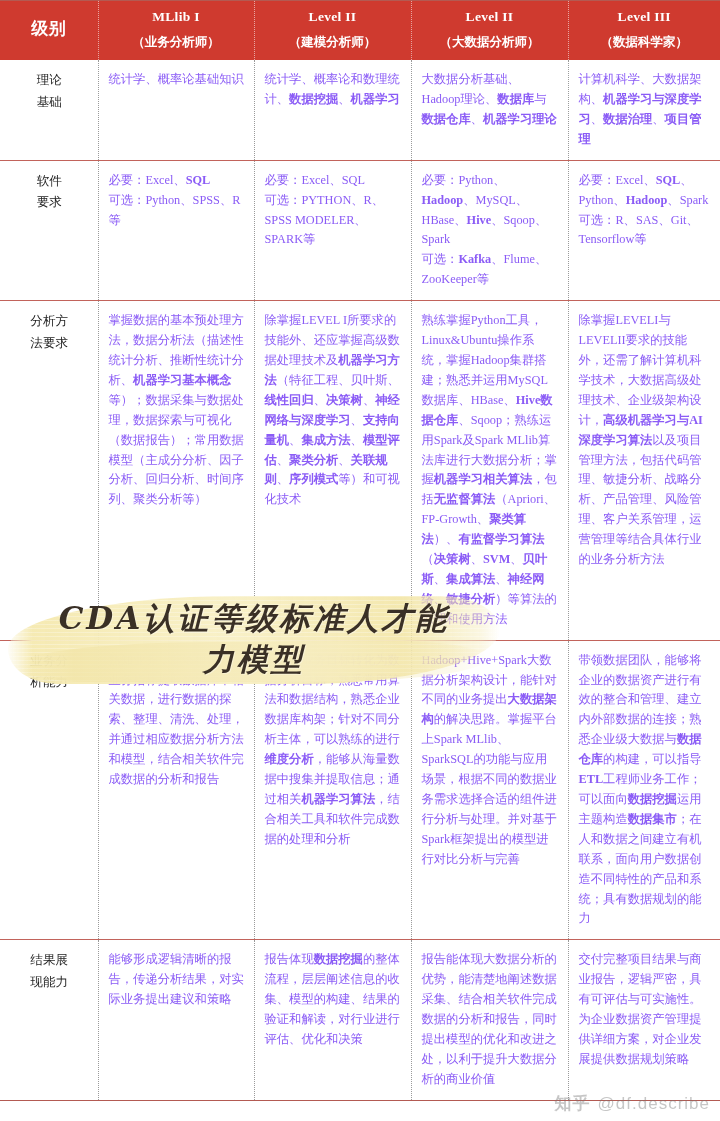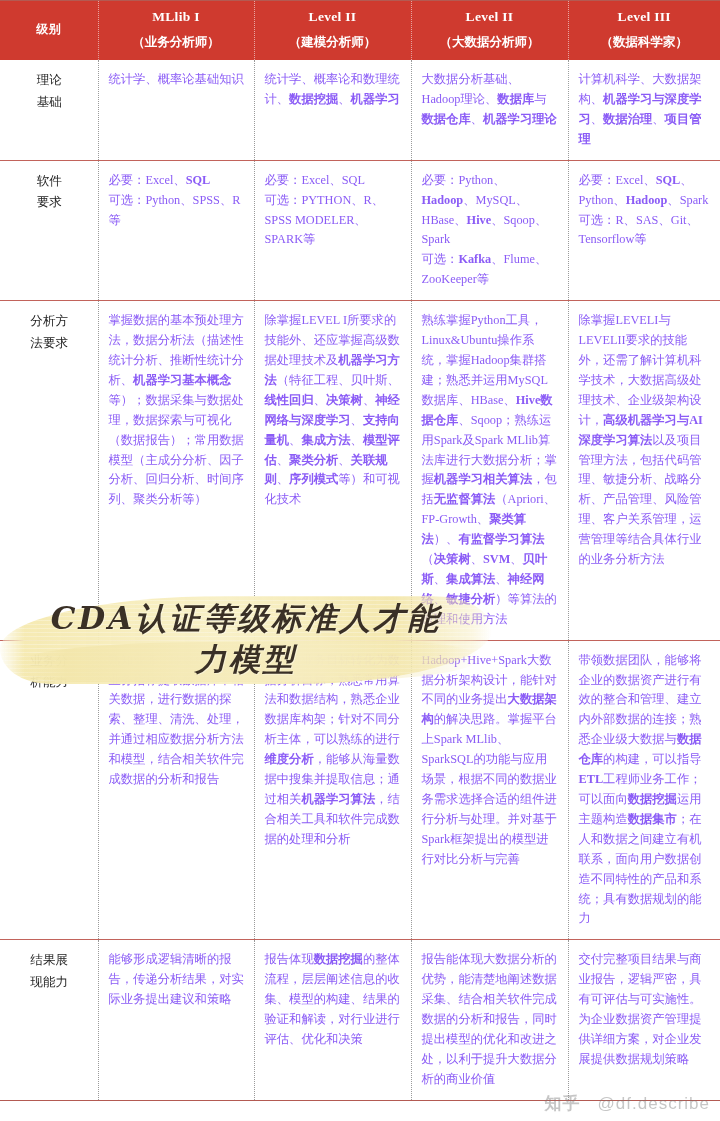--- a/index.html
+++ b/index.html
@@ -36,7 +36,7 @@
     line-height: 1.35;
   }
   thead th:last-child { border-right: none; }
-  thead th.col0 { font-size: 12px; letter-spacing: 0.5px; }
+  thead th.col0 { font-size: 17px; letter-spacing: 0.5px; }
   .lvl-en { display:block; font-size: 13.5px; letter-spacing: .3px; }
   .lvl-cn { display:block; font-size: 12.5px; margin-top: 8px; font-family: Liberation Serif, serif; }
 

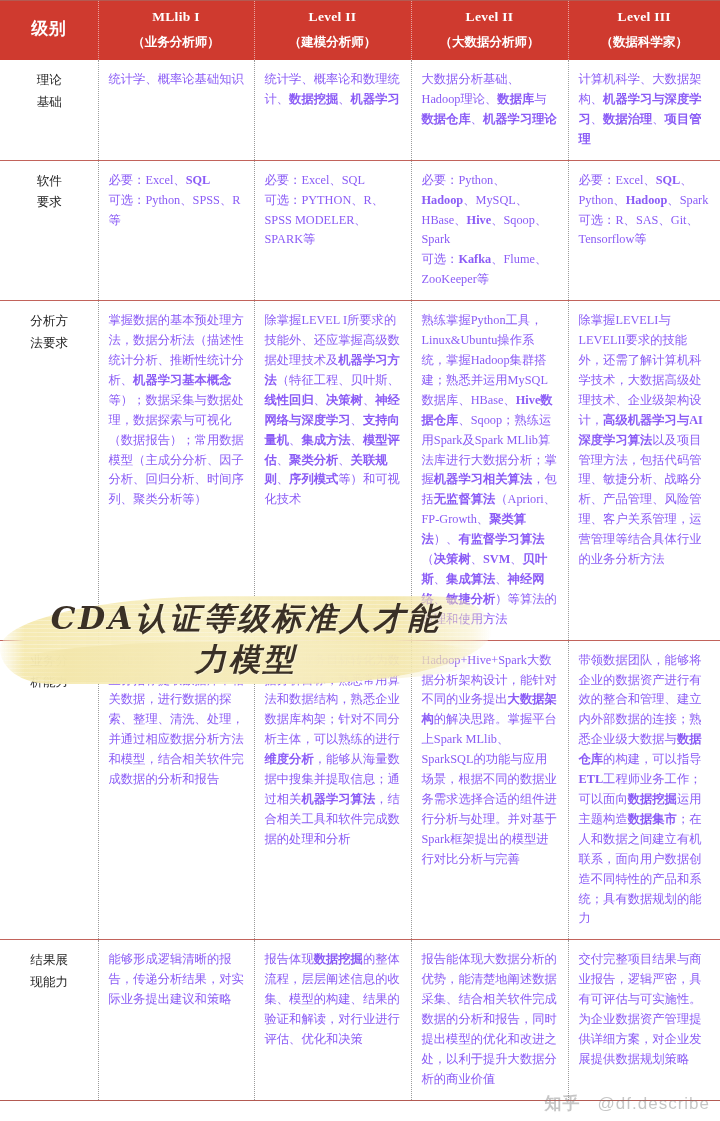--- a/index.html
+++ b/index.html
@@ -74,7 +74,7 @@
   
   #banner {
     position: absolute;
-    left: 0px;
+    left: 8px;
     top: 592px;
     width: 492px;
     height: 96px;

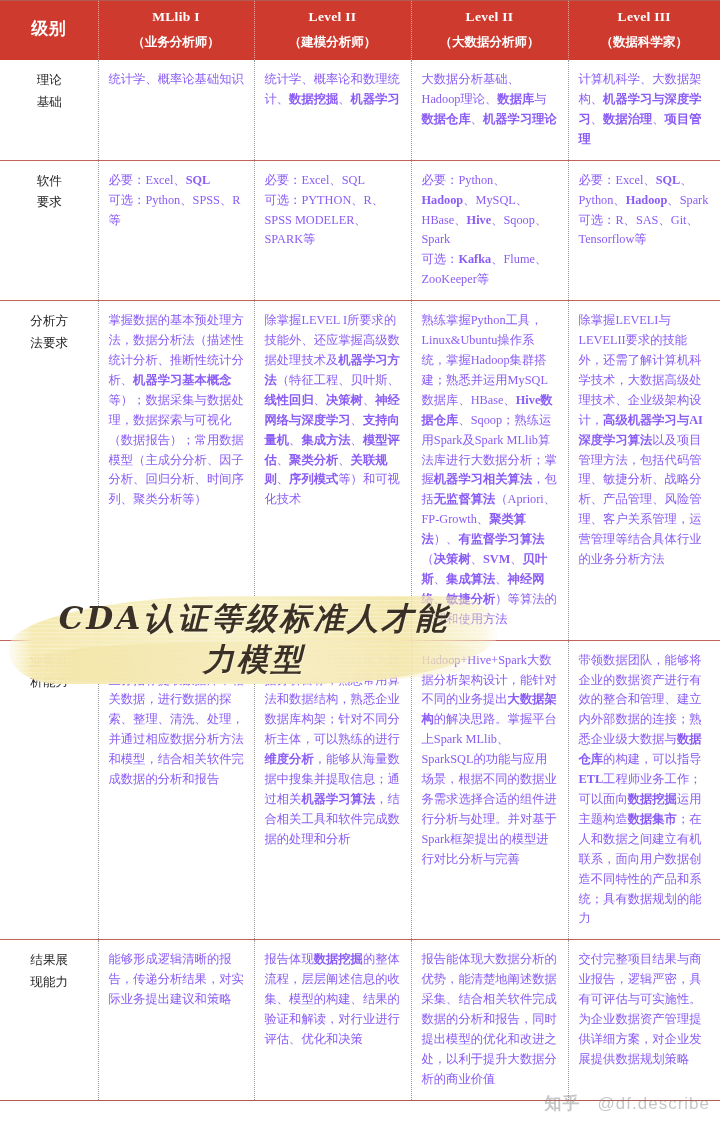--- a/index.html
+++ b/index.html
@@ -139,7 +139,7 @@
     pointer-events: none;
     white-space: nowrap;
   }
-  #zhihu-wm .zh { margin-right: 17px; font-weight: bold; }
+  #zhihu-wm .zh { margin-right: 7px; font-weight: bold; }
 </style>
 </head>
 <body>

